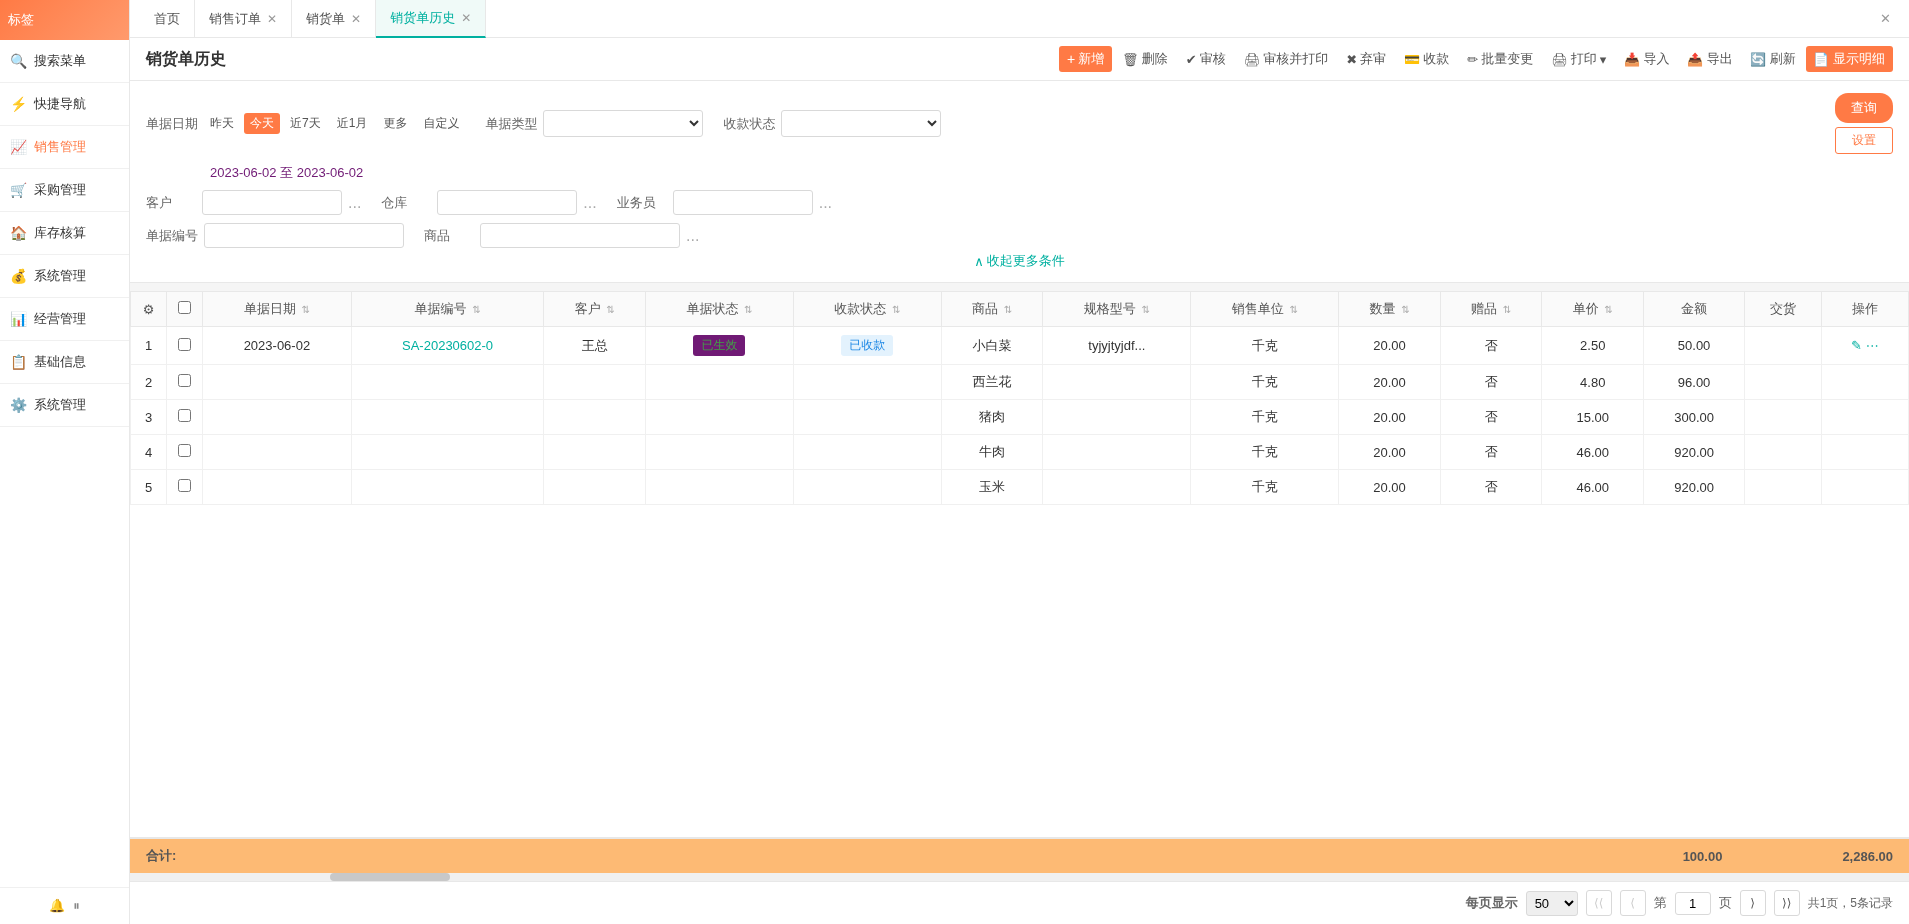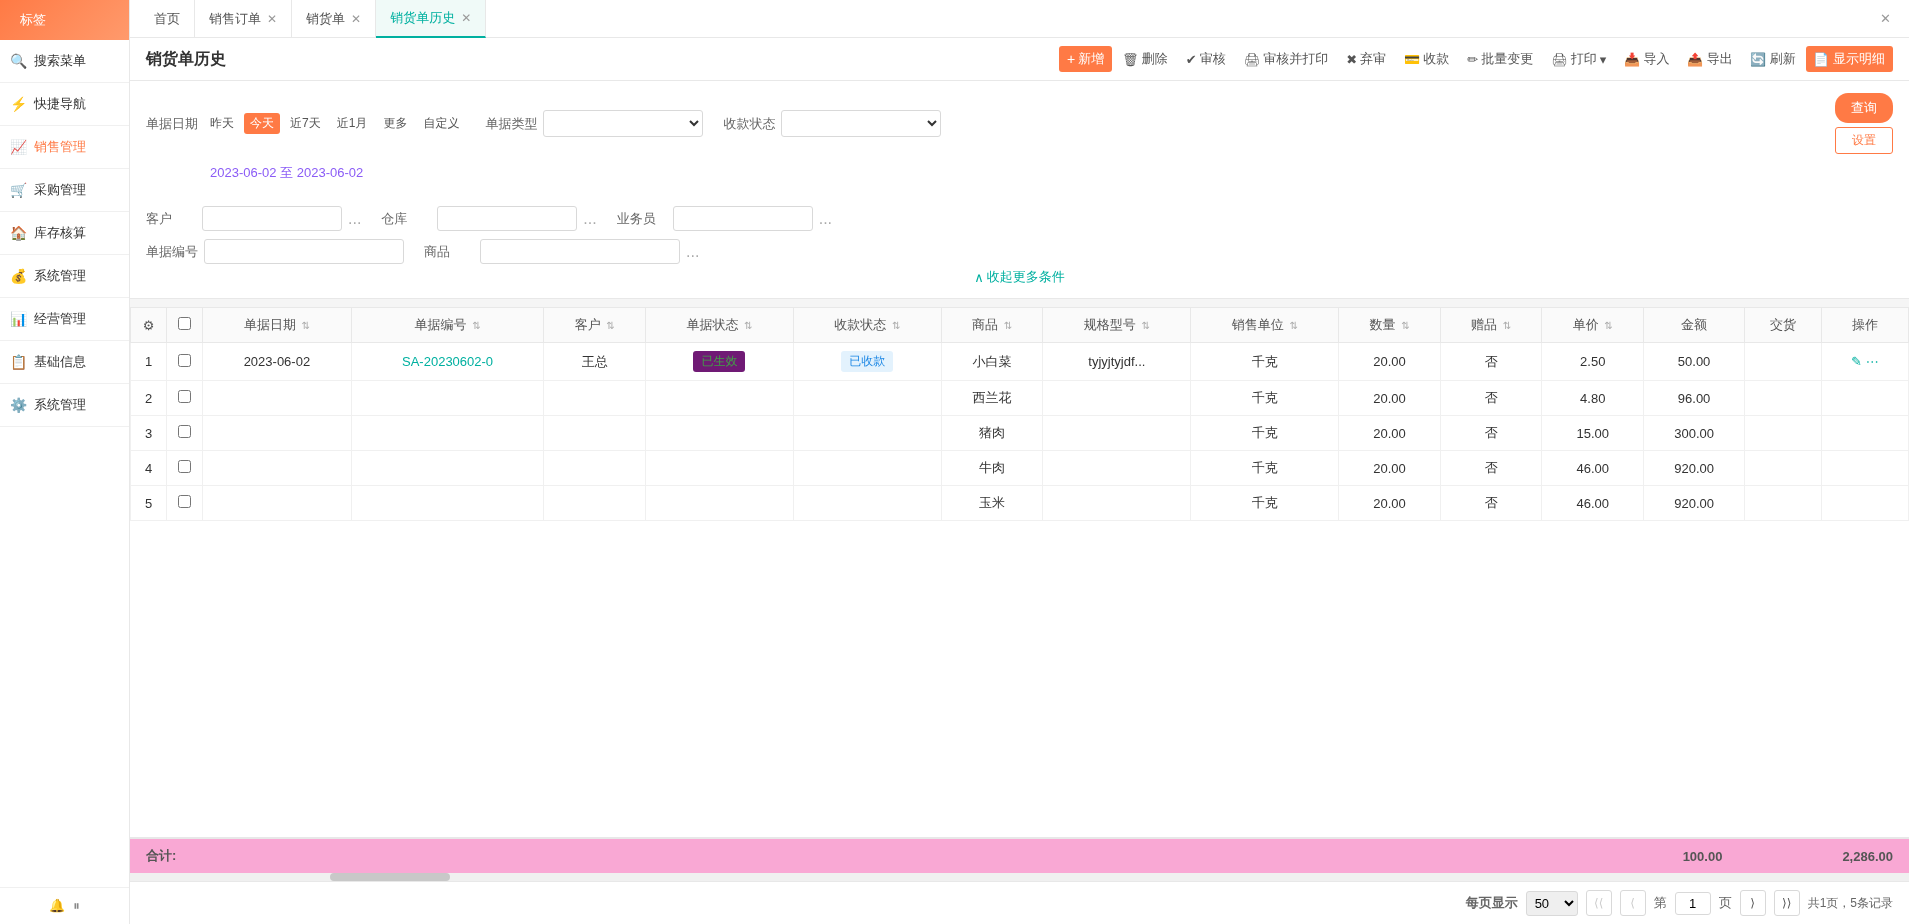--- a/index.html
+++ b/index.html
@@ -20,7 +20,7 @@
       height: 40px;
       display: flex;
       align-items: center;
-      padding: 0 20px;
+      padding: 0 8px;
       color: #fff;
       font-size: 12px;
     }

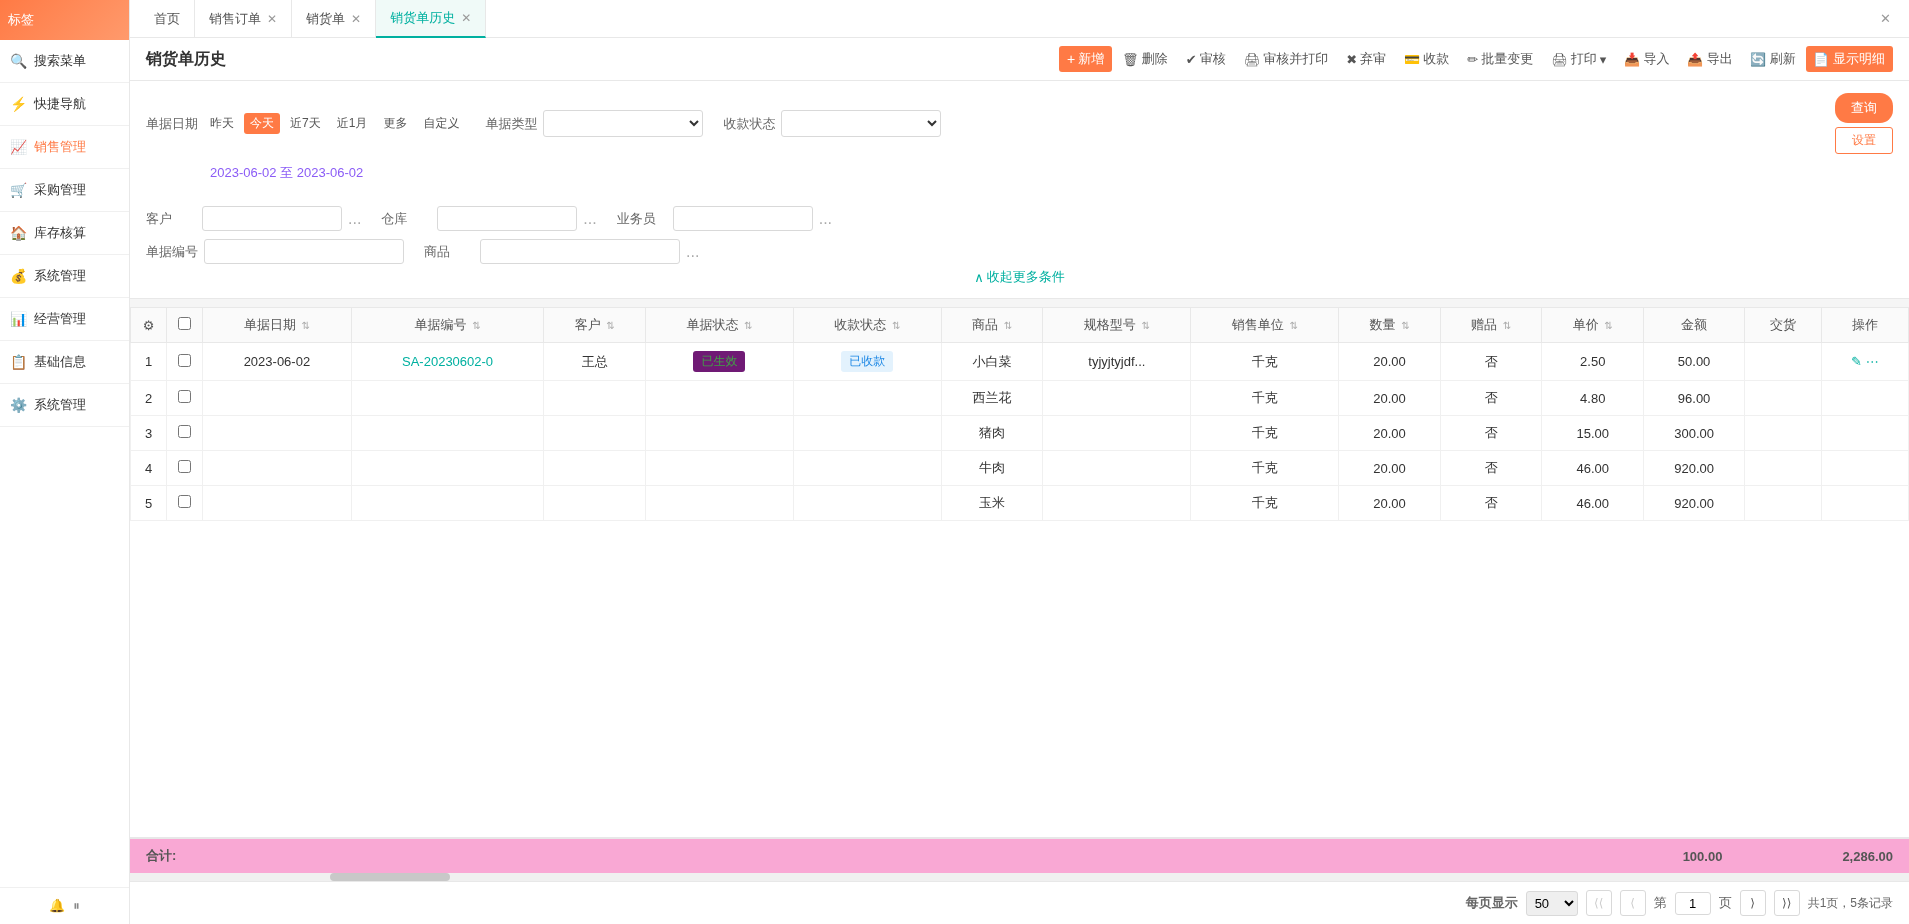--- a/index.html
+++ b/index.html
@@ -520,7 +520,7 @@
           <button class="settings-btn">设置</button>
         </div>
       </div>
-      <div style="font-size:12px; color:#8b5cf6; margin-left:64px; margin-bottom:24px;">
+      <div style="font-size:12px; color:#701a75; margin-left:64px; margin-bottom:8px;">
         <span>2023-06-02 至 2023-06-02</span>
       </div>
       <div class="filter-row" style="margin-bottom:0;">

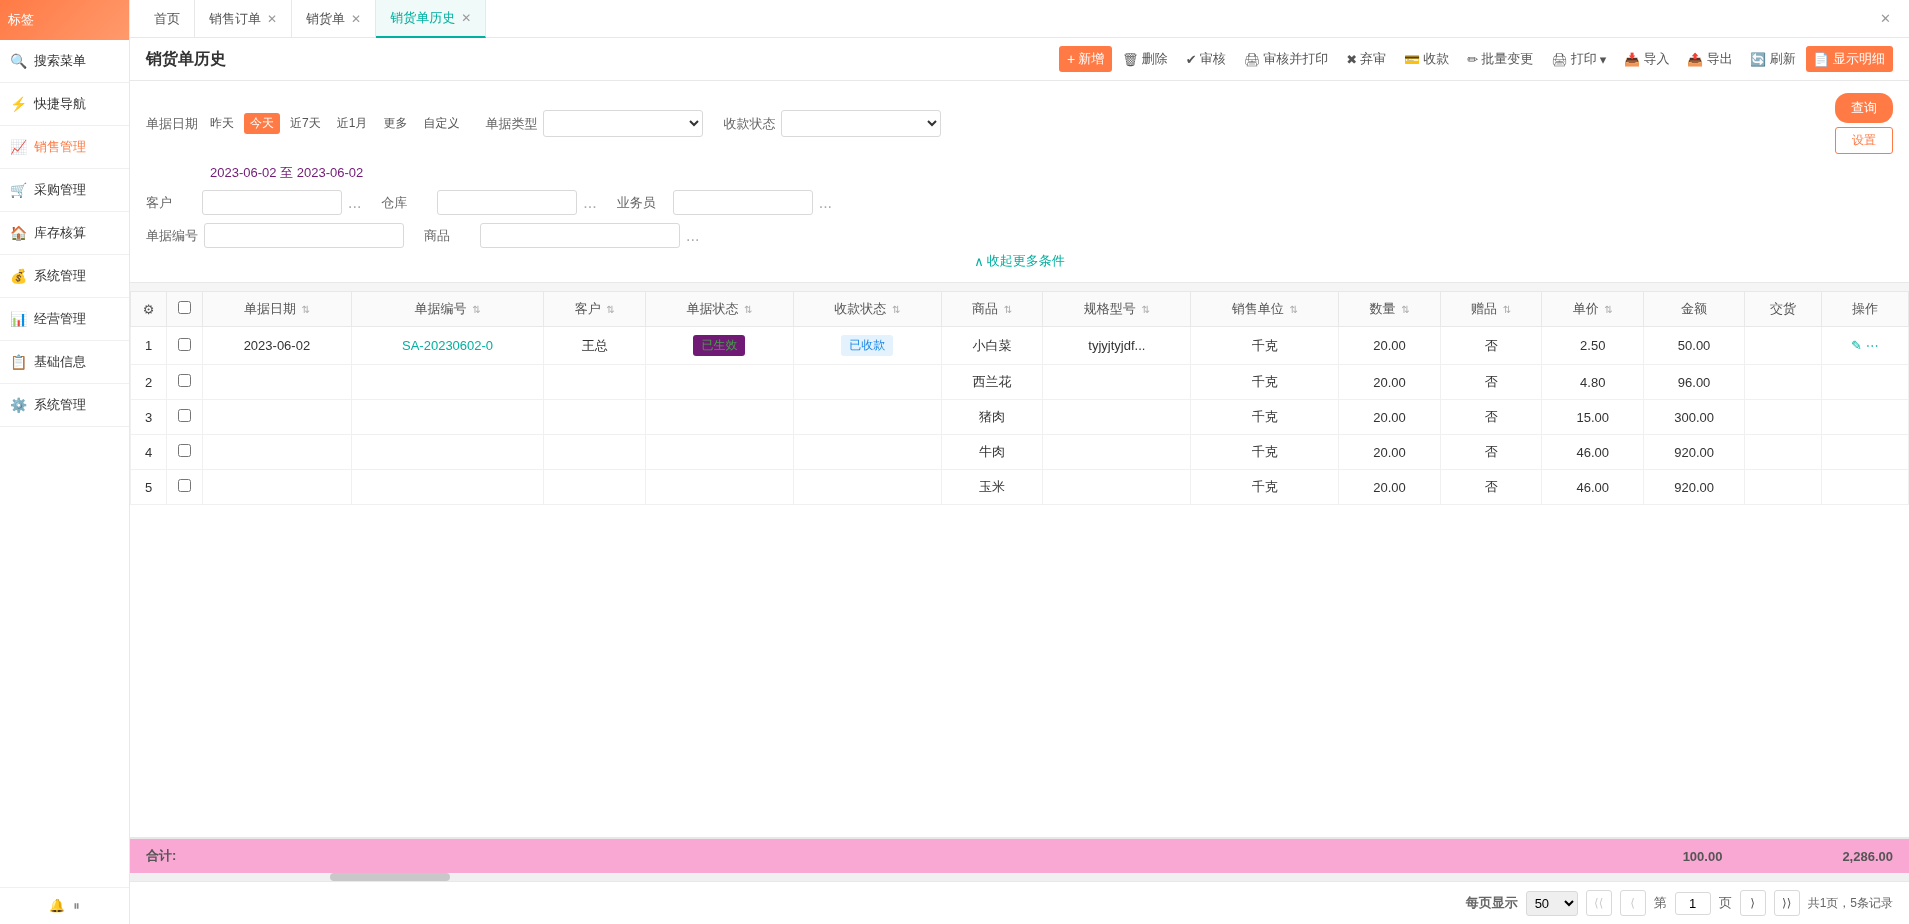--- a/index.html
+++ b/index.html
@@ -281,7 +281,7 @@
 
     
     .table-footer {
-      background: #f9a8d4;
+      background: #fdba74;
       border-top: 2px solid #e8e8e8;
       display: flex;
       align-items: center;

